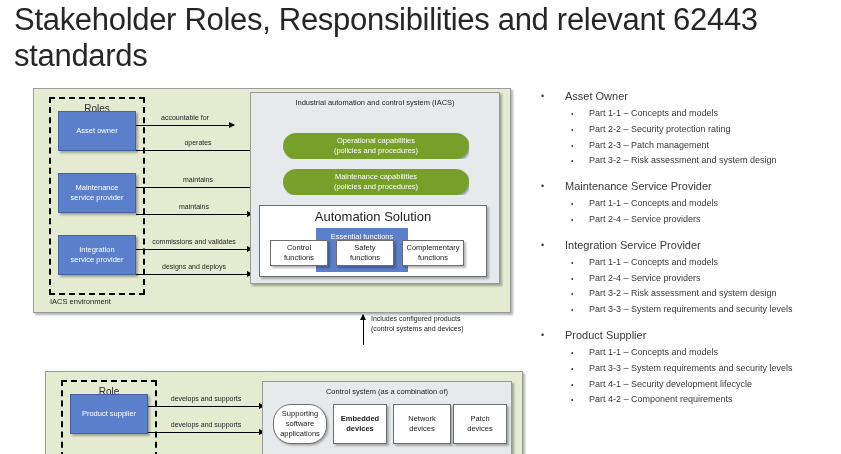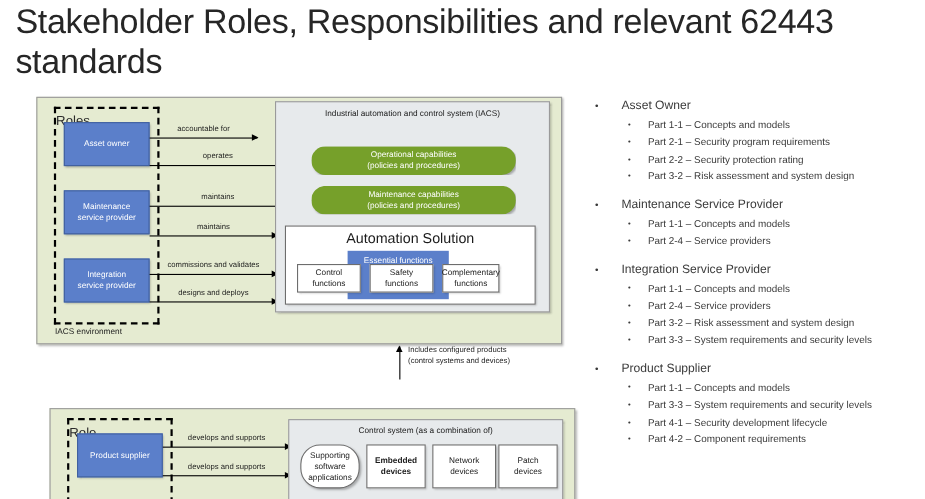--- a/index.html
+++ b/index.html
@@ -33,8 +33,8 @@
   #role-dash{left:15px;top:8px;width:96px;height:78px;}
 
   .dash-title{
-    position:absolute;width:100%;text-align:left;
-    font-size:12px;color:#2a2a2a;top:4px;
+    position:absolute;width:100%;text-align:center;
+    font-size:10px;color:#2a2a2a;top:4px;
   }
   .env-label{
     position:absolute;font-size:7.5px;color:#1b1b1b;

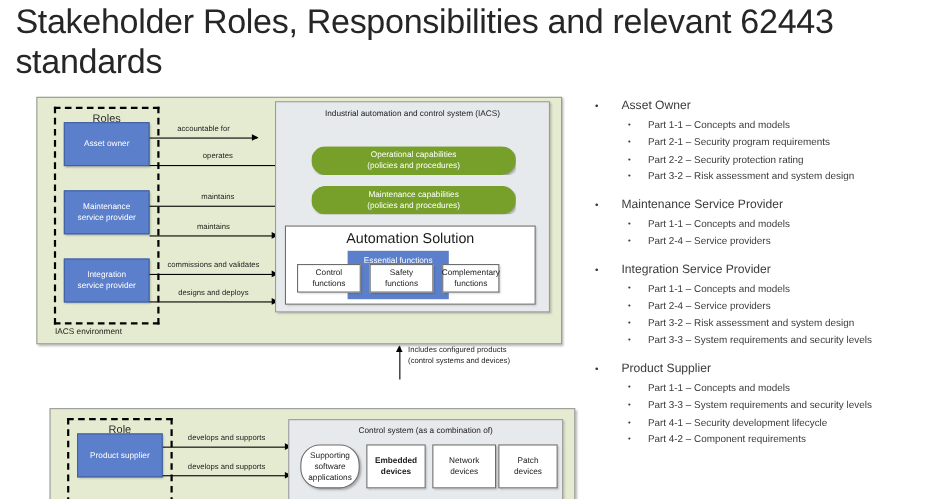--- a/index.html
+++ b/index.html
@@ -266,7 +266,6 @@
     <div class="grp">
       <div class="l1">Asset Owner</div>
       <div class="l2">Part 1-1 – Concepts and models</div>
-      <div class="l2">Part 2-1 – Security program requirements</div>
       <div class="l2">Part 2-2 – Security protection rating</div>
       <div class="l2">Part 3-2 – Risk assessment and system design</div>
     </div>

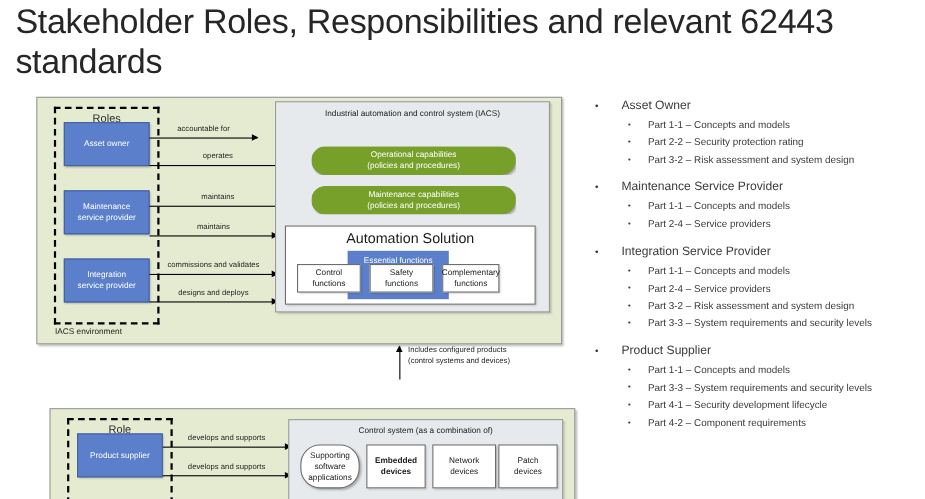--- a/index.html
+++ b/index.html
@@ -267,6 +267,7 @@
       <div class="l1">Asset Owner</div>
       <div class="l2">Part 1-1 – Concepts and models</div>
       <div class="l2">Part 2-2 – Security protection rating</div>
+      <div class="l2">Part 2-3 – Patch management</div>
       <div class="l2">Part 3-2 – Risk assessment and system design</div>
     </div>
     <div class="grp">

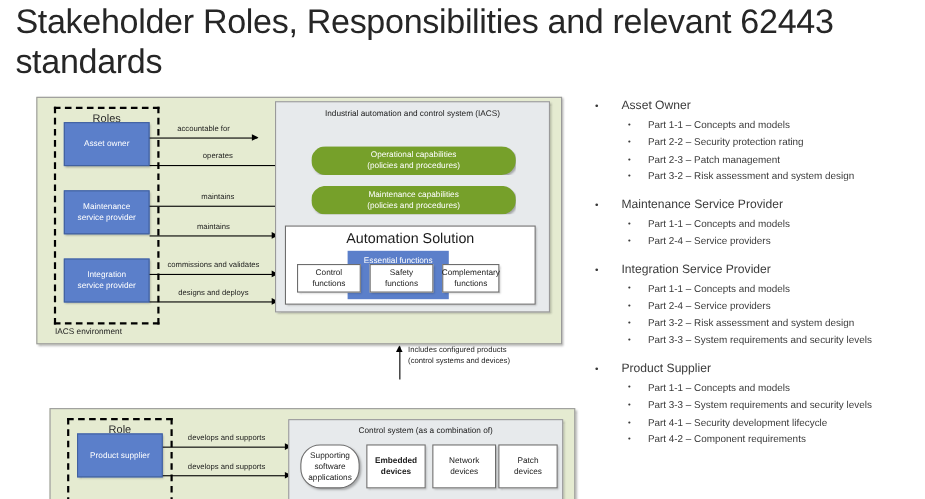--- a/index.html
+++ b/index.html
@@ -203,7 +203,7 @@
           <span>functions</span>
         </div>
 
-        <div class="whitebox" style="left:142px;top:34px;width:52px;height:26px;flex-direction:column;">
+        <div class="whitebox" style="left:142px;top:34px;width:62px;height:26px;flex-direction:column;">
           <span>Complementary</span>
           <span>functions</span>
         </div>

